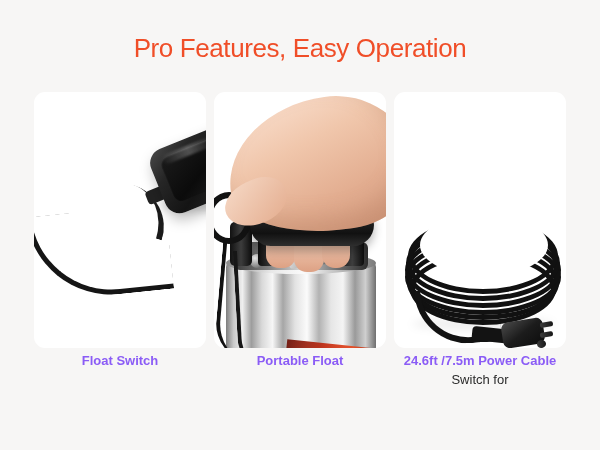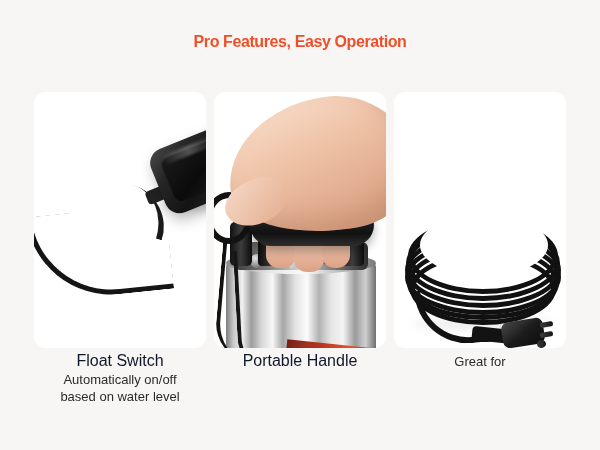--- a/index.html
+++ b/index.html
@@ -15,8 +15,8 @@
   .title {
     position:absolute; left:0; top:33px; width:600px;
     text-align:center;
-    font-size:16px;
-    font-weight:bold;
+    font-size:26px;
+    font-weight:normal;
     letter-spacing:-0.4px;
     color:#f04e28;
     white-space:nowrap;

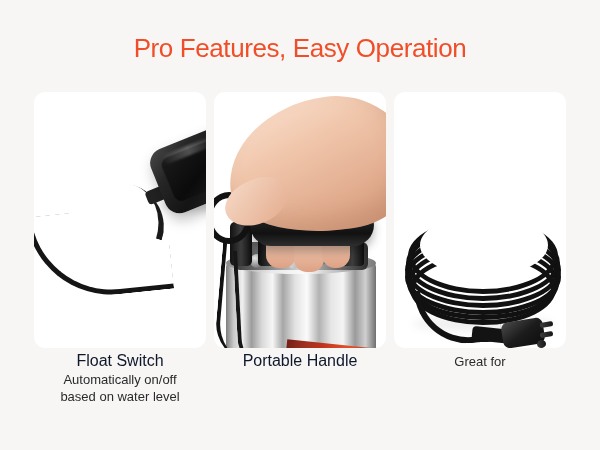--- a/index.html
+++ b/index.html
@@ -277,7 +277,7 @@
   }
   .caption { flex:1 1 0; text-align:center; }
   .cap-title {
-    font-size:16px; font-weight:normal; color:#0f172a;
+    font-size:13px; font-weight:bold; color:#8b5cf6;
     line-height:18px; white-space:nowrap;
   }
   .cap-desc {

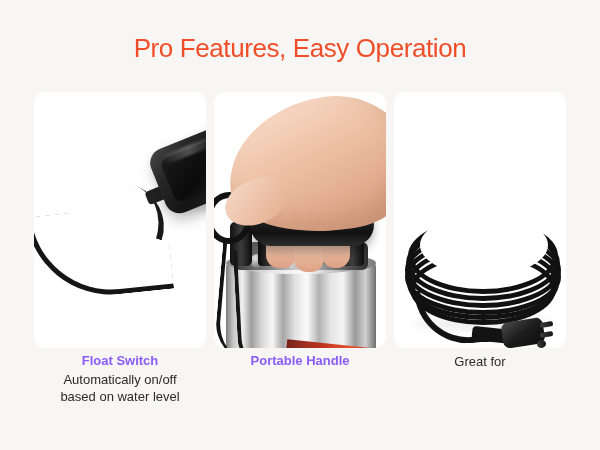--- a/index.html
+++ b/index.html
@@ -364,7 +364,7 @@
   </div>
 
   <div class="caption">
-    <div class="cap-title">Portable Handle</div>
+    <div class="cap-title">Portable Float</div>
   </div>
 
   <div class="caption">

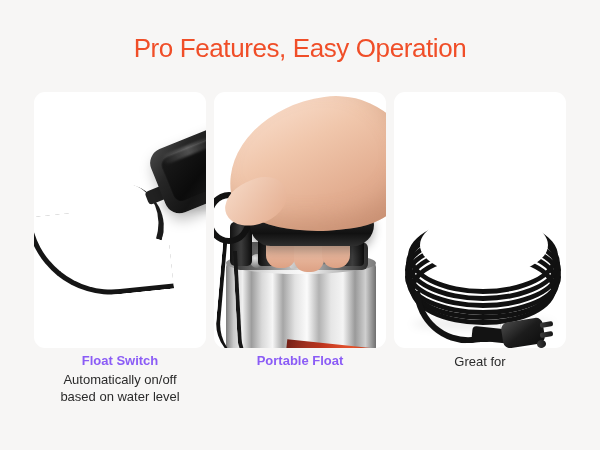--- a/index.html
+++ b/index.html
@@ -368,6 +368,7 @@
   </div>
 
   <div class="caption">
+    <div class="cap-title">24.6ft /7.5m Power Cable</div>
     <div class="cap-desc">
       <span>Great for</span>
     </div>

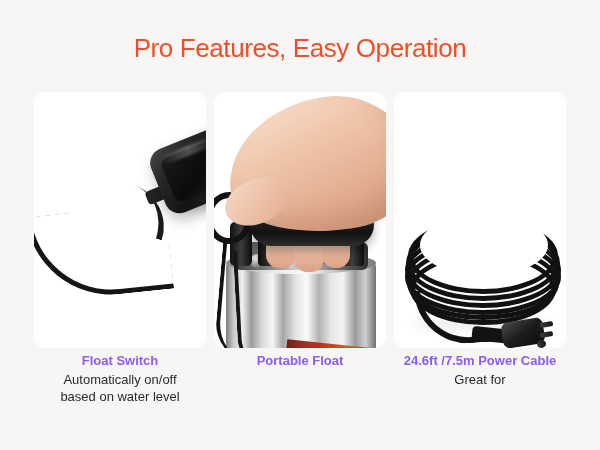--- a/index.html
+++ b/index.html
@@ -357,10 +357,6 @@
 
   <div class="caption">
     <div class="cap-title">Float Switch</div>
-    <div class="cap-desc">
-      <span>Automatically on/off</span>
-      <span>based on water level</span>
-    </div>
   </div>
 
   <div class="caption">

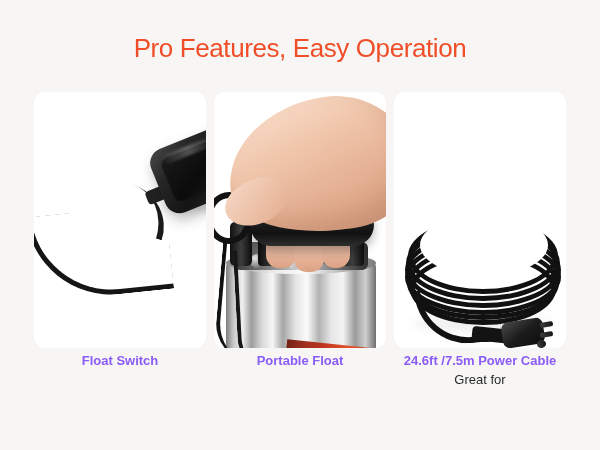--- a/index.html
+++ b/index.html
@@ -366,7 +366,7 @@
   <div class="caption">
     <div class="cap-title">24.6ft /7.5m Power Cable</div>
     <div class="cap-desc">
-      <span>Great for</span>
+      <span>Switch for</span>
     </div>
   </div>
 

